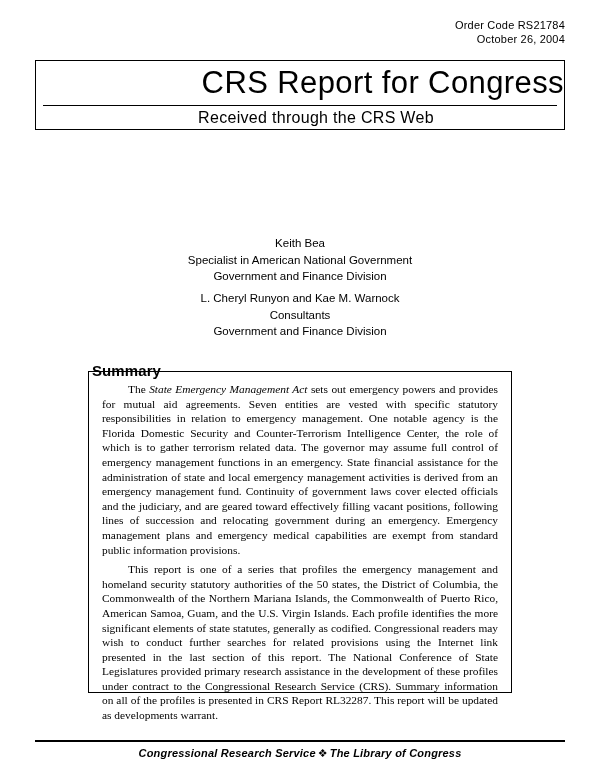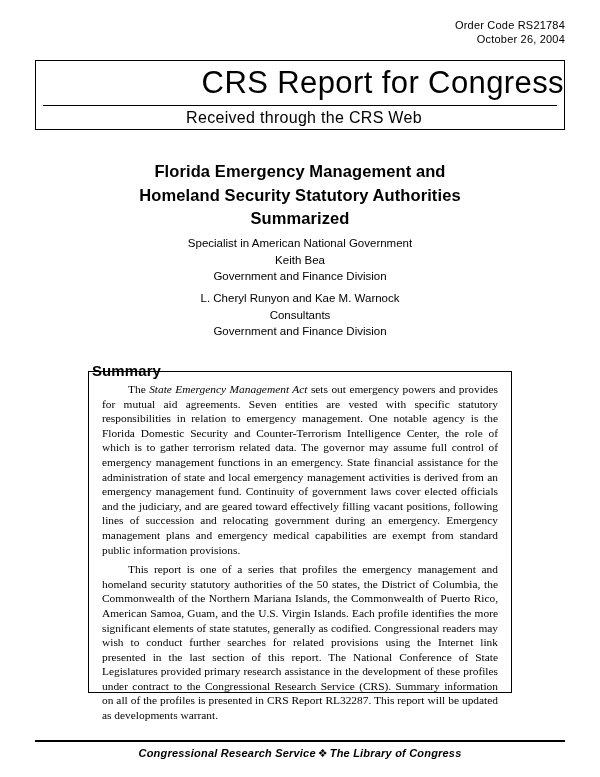--- a/index.html
+++ b/index.html
@@ -68,7 +68,7 @@
   }
   .banner-sub {
     position: absolute;
-    left: 4px;
+    left: 16px;
     top: 45px;
     width: 100%;
     text-align: center;

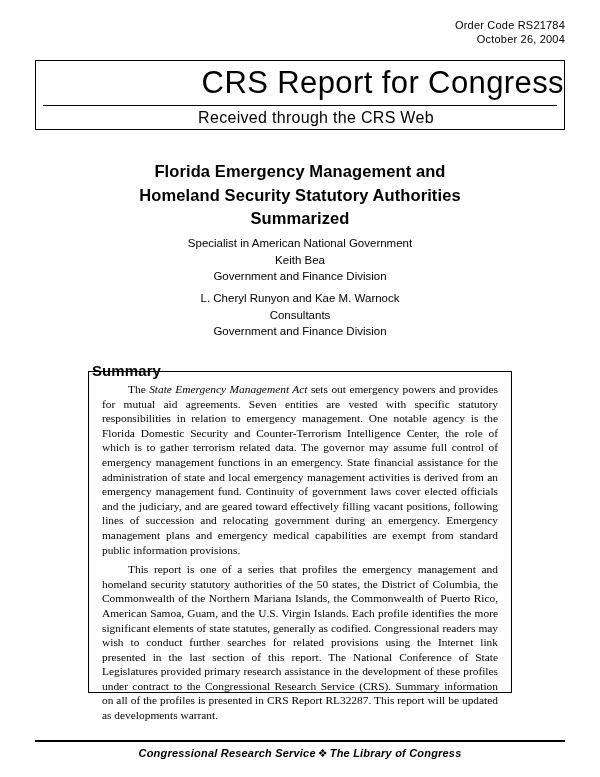--- a/index.html
+++ b/index.html
@@ -191,11 +191,6 @@
     <div class="banner-sub">Received through the CRS Web</div>
   </div>
 
-  <div class="doc-title">
-    <div>Florida Emergency Management and</div>
-    <div>Homeland Security Statutory Authorities</div>
-    <div>Summarized</div>
-  </div>
 
   <div class="authors block-1">
     <div>Specialist in American National Government</div>

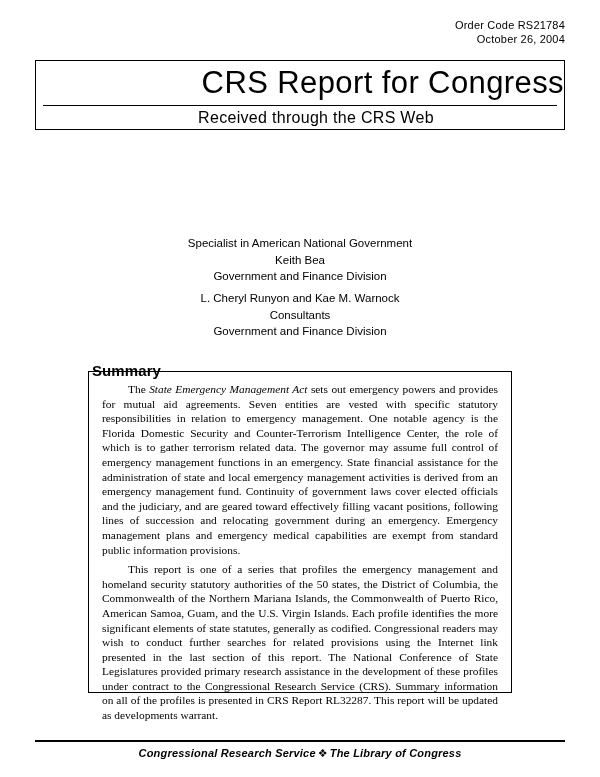--- a/index.html
+++ b/index.html
@@ -193,8 +193,8 @@
 
 
   <div class="authors block-1">
+    <div>Keith Bea</div>
     <div>Specialist in American National Government</div>
-    <div>Keith Bea</div>
     <div>Government and Finance Division</div>
   </div>
 

